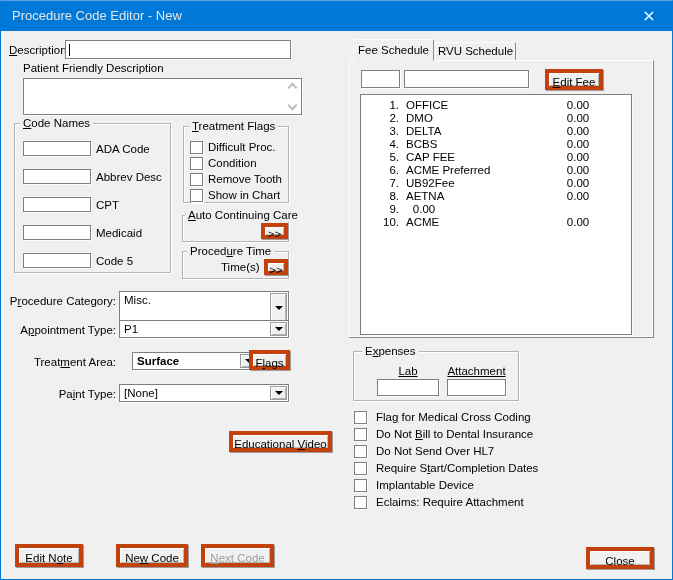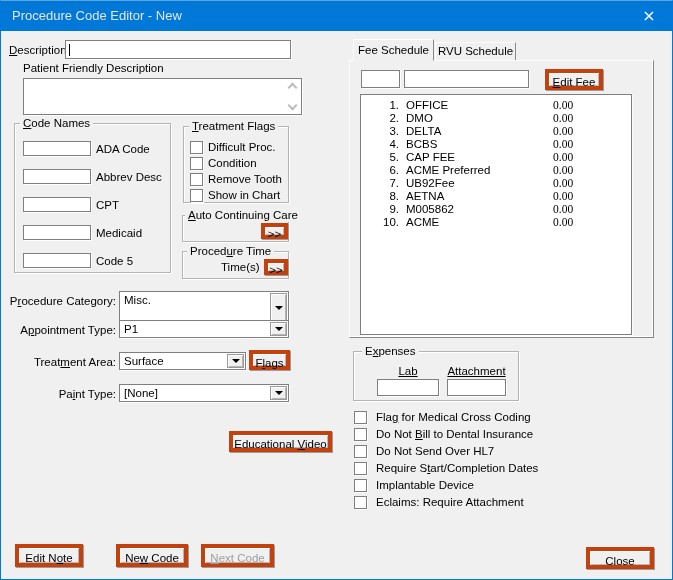--- a/index.html
+++ b/index.html
@@ -50,7 +50,7 @@
   .fee-row { display:flex; line-height:13px; font-size:11.5px; }
   .fee-n { width:38px; text-align:right; }
   .fee-name { margin-left:7px; flex:1; }
-  .fee-amt { width:50px; text-align:left; margin-right:28px;font-family:Liberation Serif, serif; }
+  .fee-amt { width:50px; text-align:center; margin-right:28px; }
   .ul { text-decoration:underline; }
   .caret { position:absolute; left:3px; top:3px; width:1px; height:12px; background:#000; }
   .sb-col { position:absolute; right:2px; top:2px; bottom:2px; width:13px; display:flex; flex-direction:column; justify-content:space-between; align-items:center; padding:3px 0; }

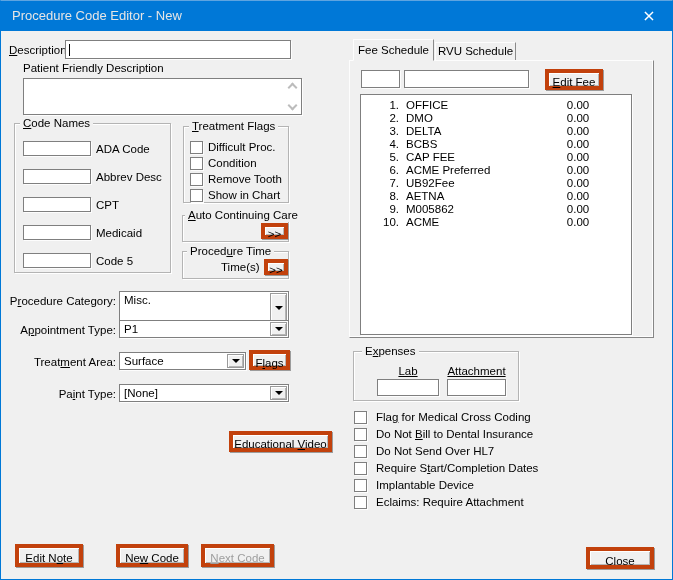--- a/index.html
+++ b/index.html
@@ -247,7 +247,6 @@
 
         <div class="fee-row">
           <span class="fee-n">9.</span>
-          <span class="fee-name">M005862</span>
           <span class="fee-amt">0.00</span>
         </div>
 

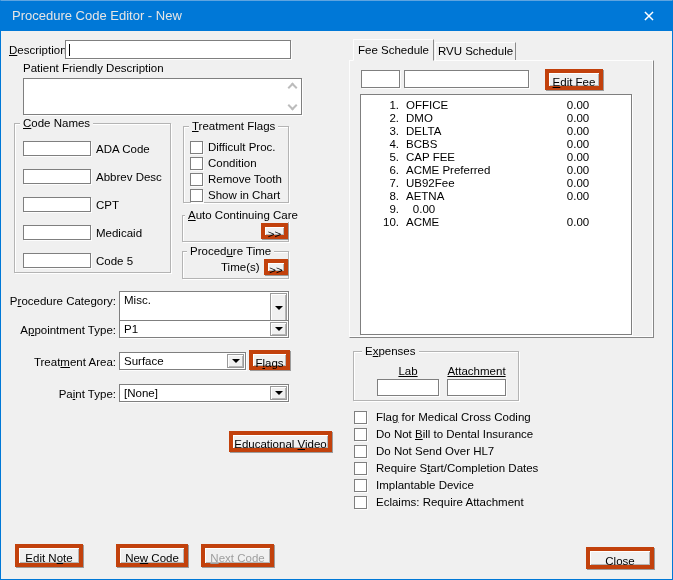--- a/index.html
+++ b/index.html
@@ -169,7 +169,7 @@
   </div>
 
   <div class="lbl r-align" style="left:0; top:354px; width:115px;">Treat<u>m</u>ent Area:</div>
-  <div class="combo" style="left:118px; top:351px; width:127px; height:18px;">
+  <div class="combo" style="left:131px; top:351px; width:127px; height:18px;font-weight:bold;">
     <span class="combo-val">Surface</span>
     <div class="combo-btn">
         <div class="tri-down"></div>

